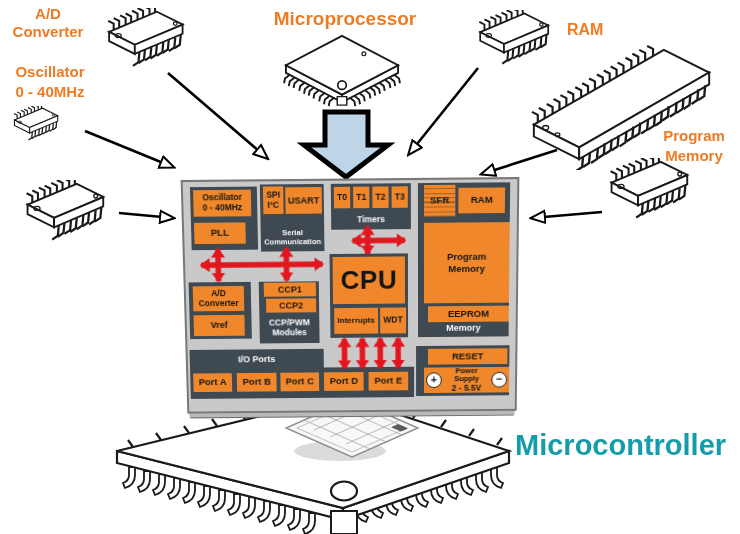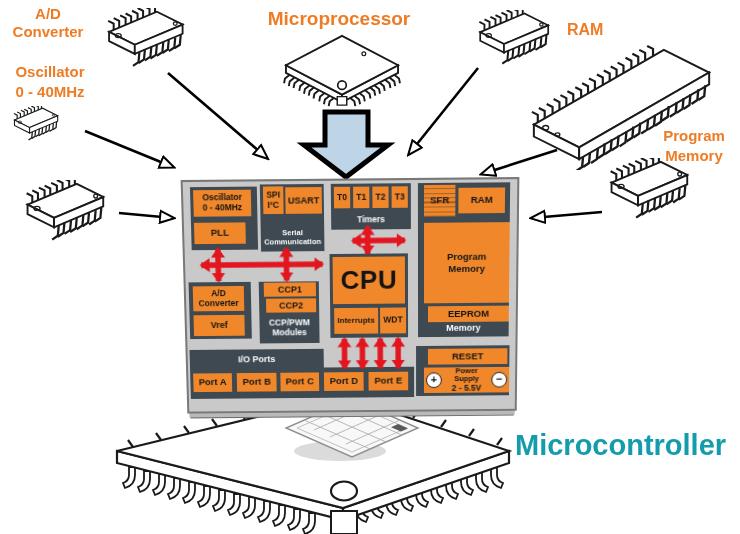--- a/index.html
+++ b/index.html
@@ -260,7 +260,7 @@
     <span>Oscillator</span><br>
     <span>0 - 40MHz</span>
   </div>
-  <div class="abs lbl z5" style="left:244px;top:8px;width:190px;font-size:19px;">Microprocessor</div>
+  <div class="abs lbl z5" style="left:250px;top:8px;width:190px;font-size:19px;">Microprocessor</div>
   <div class="abs lbl z5" style="left:567px;top:21px;font-size:16px;">RAM</div>
   <div class="abs lbl z5" style="left:650px;top:126px;width:88px;font-size:15px;line-height:1.3;">
     <span>Program</span><br>

